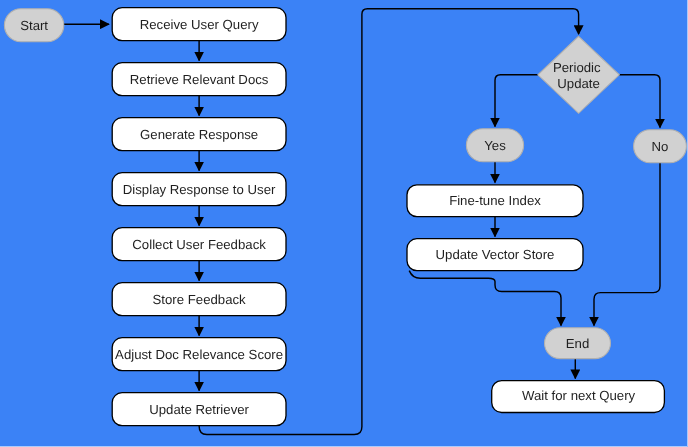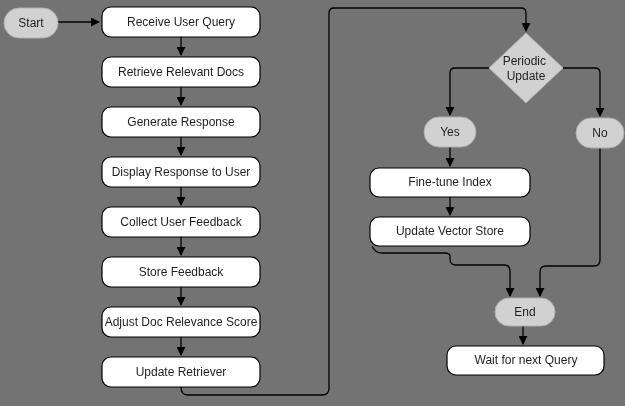--- a/index.html
+++ b/index.html
@@ -3,7 +3,7 @@
 <meta charset="utf-8">
 <style>
   html, body { margin: 0; padding: 0; background: #ffffff; }
-  .canvas { position: relative; width: 625px; height: 406px; background: #737373; overflow: hidden; }
+  .canvas { position: relative; width: 625px; height: 406px; background: #3b82f6; overflow: hidden; }
   svg { display: block; }
   svg text {
     font-family: "Liberation Sans", sans-serif;

